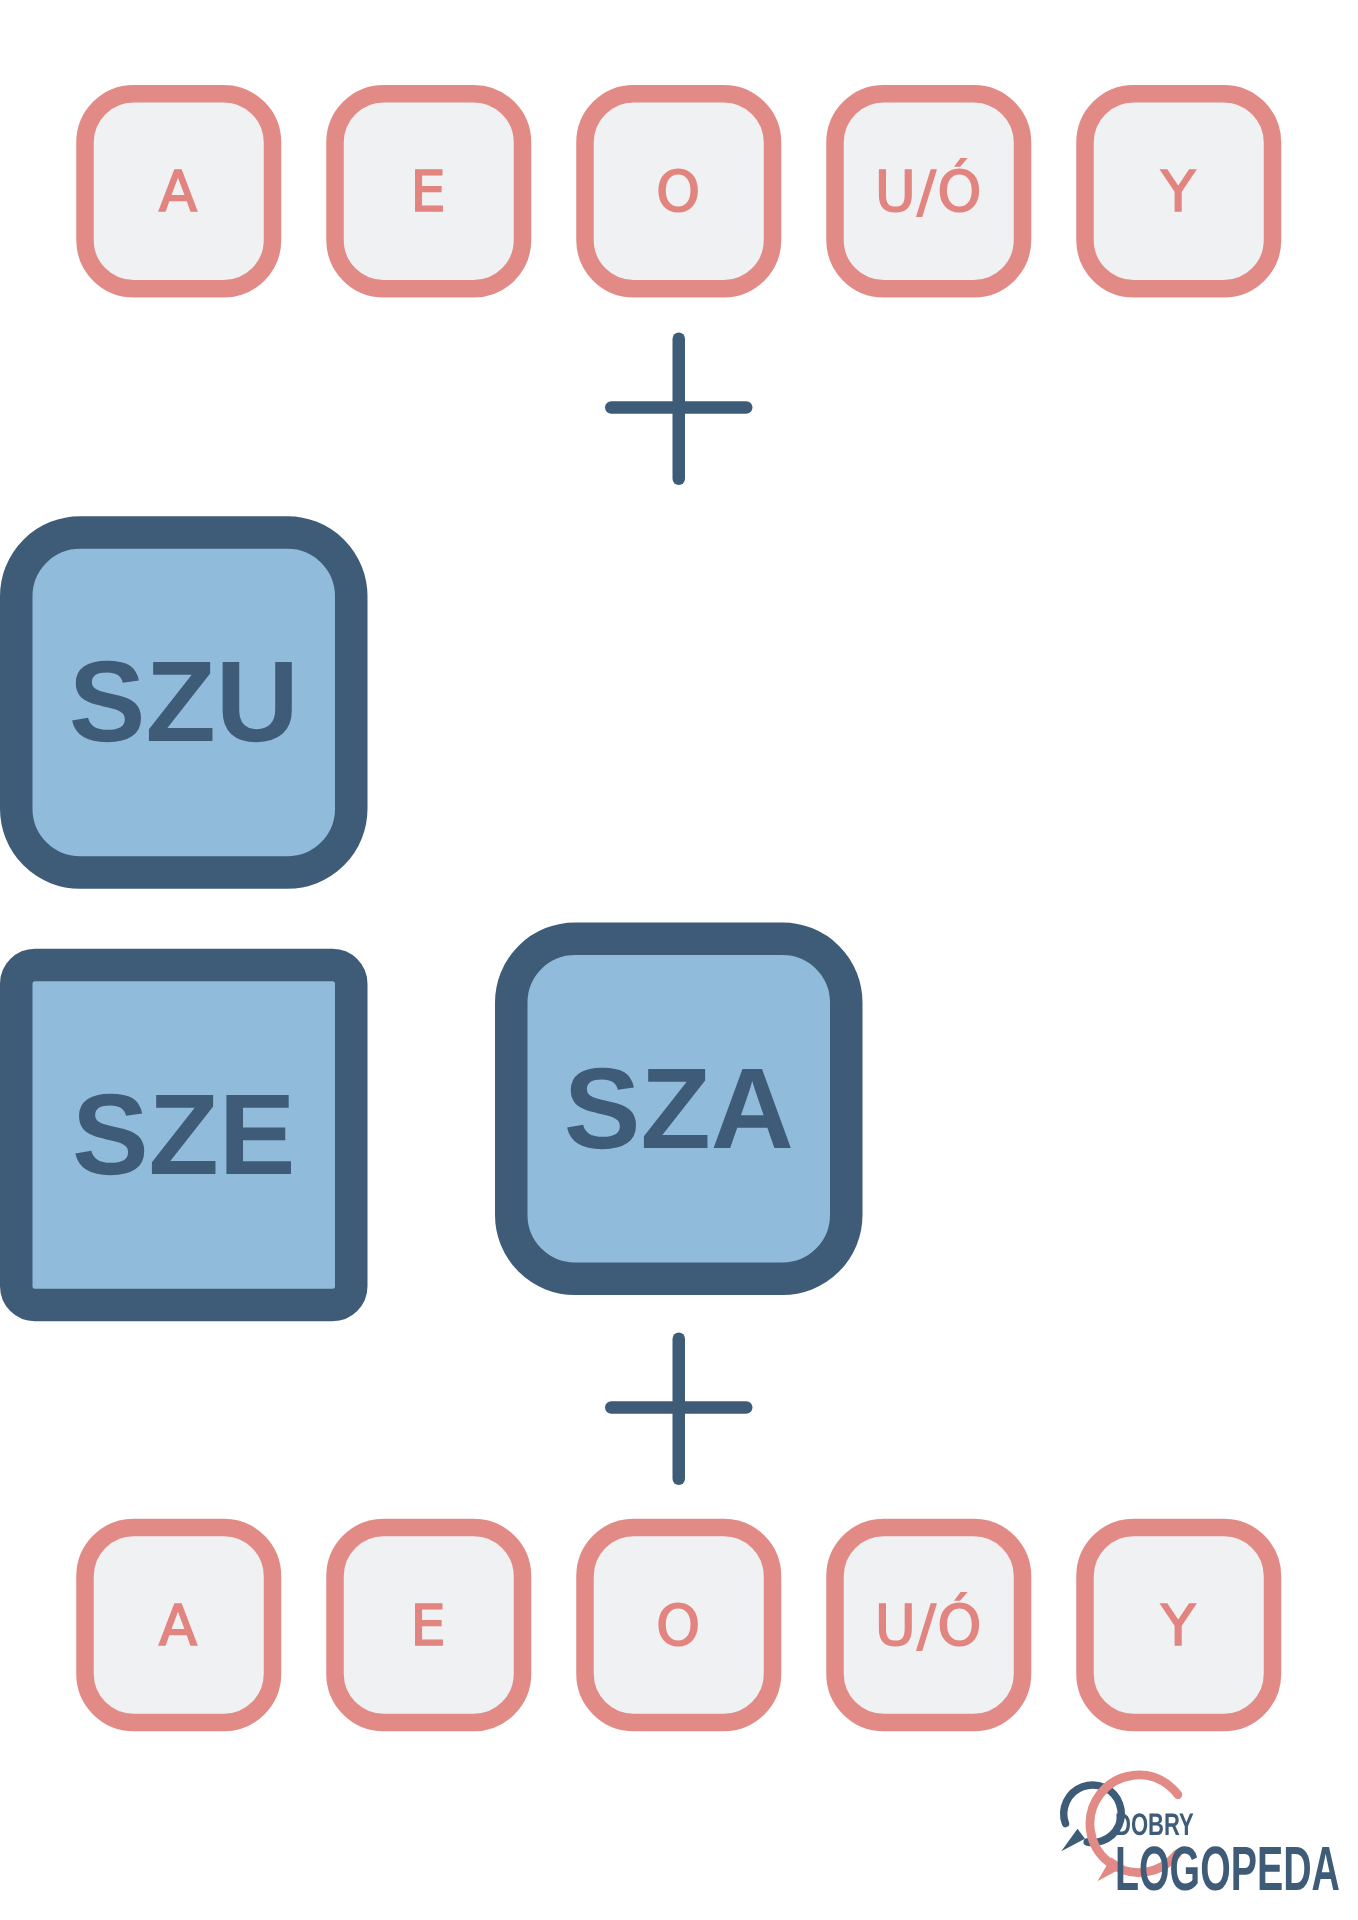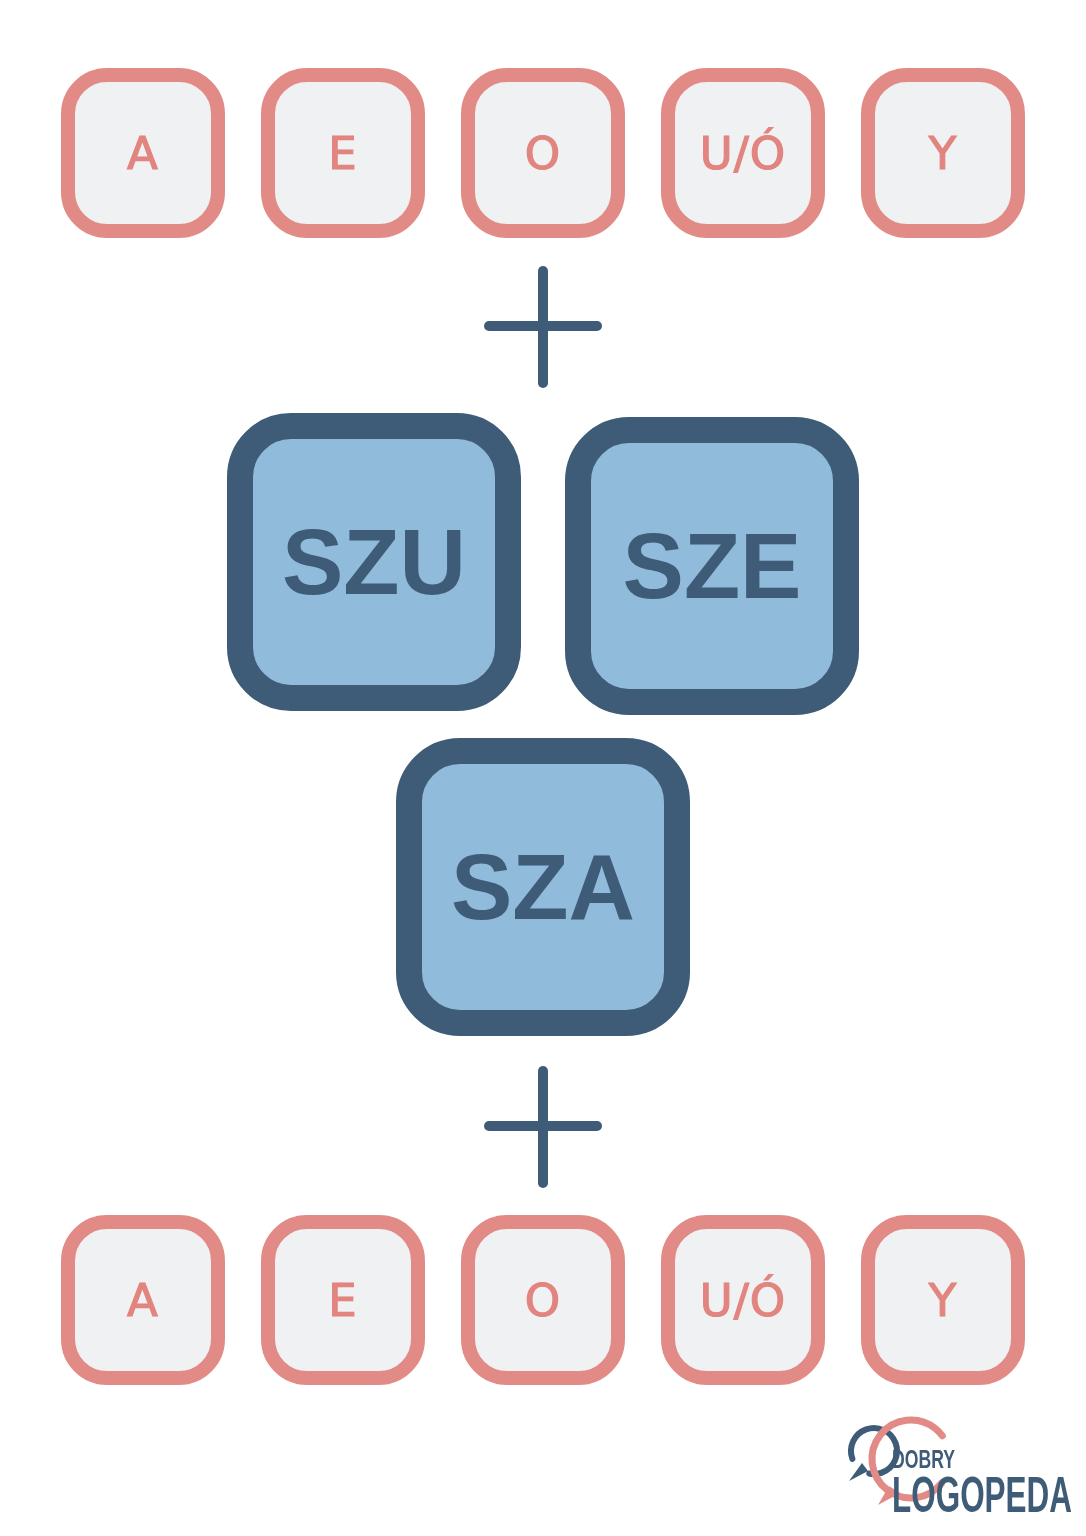--- a/index.html
+++ b/index.html
@@ -35,7 +35,7 @@
     position:absolute;left:0;width:100%;
     display:flex;justify-content:center;
   }
-  .syl-row.row1{top:413px;gap:44px;}
+  .syl-row.row1{top:413px;gap:44px;flex-direction:column;}
   .syl-row.row2{top:738px;gap:84px;}
   .stile{
     width:242px;height:246px;

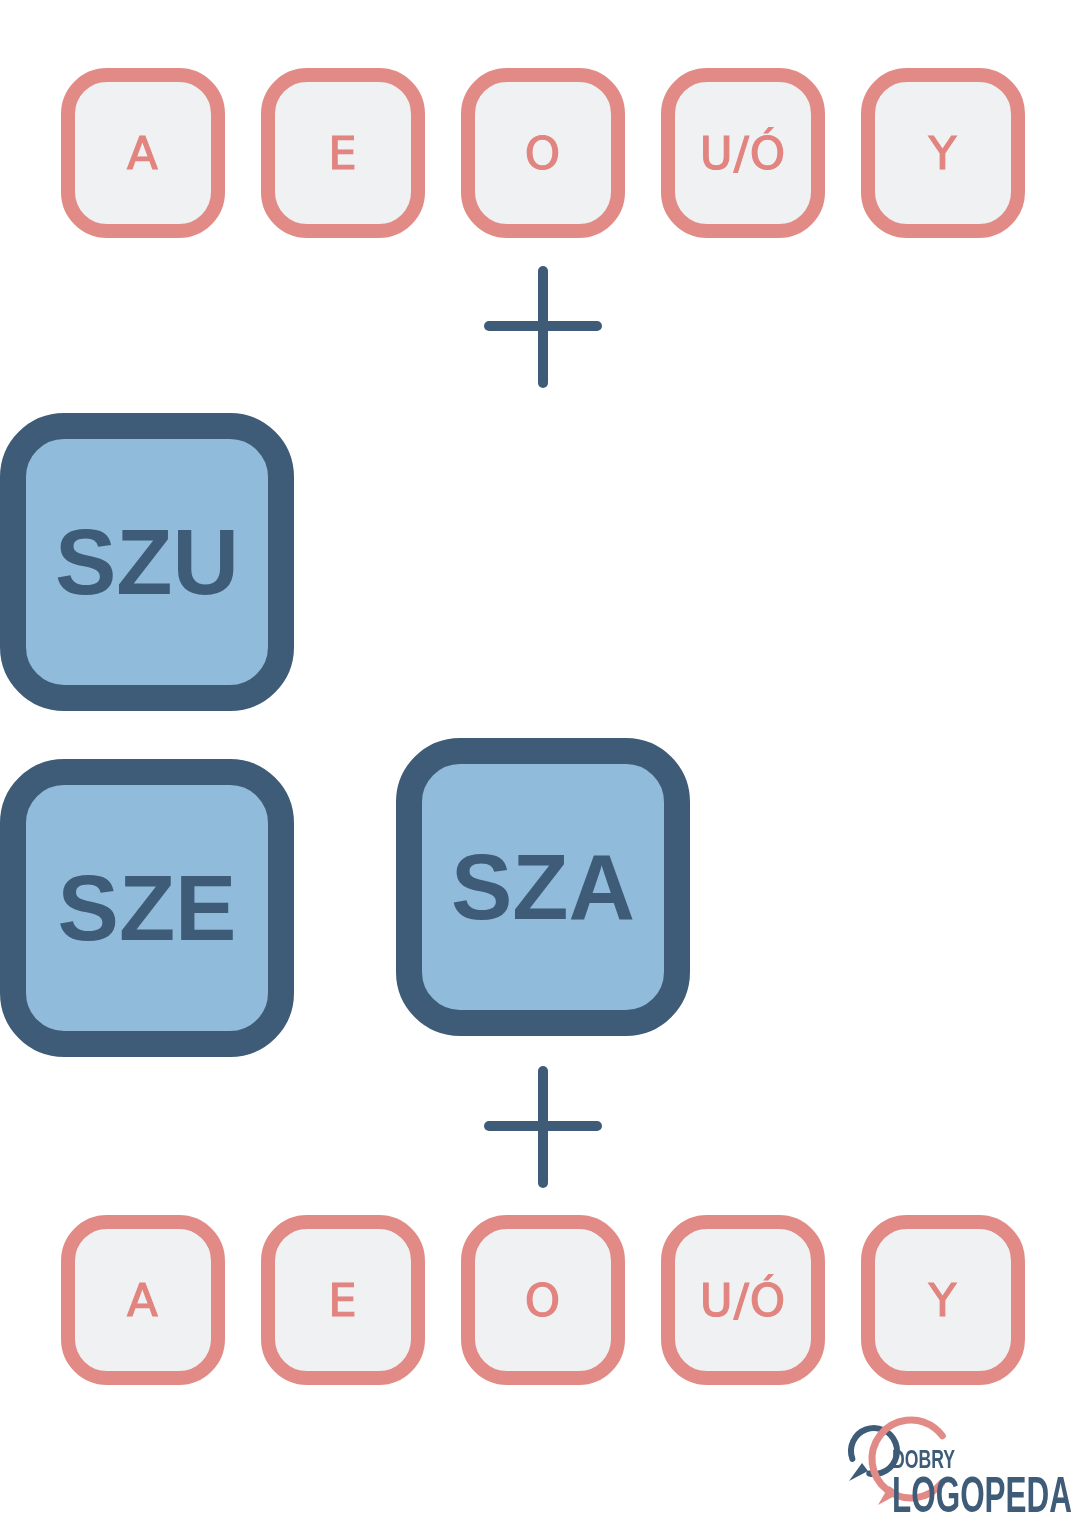--- a/index.html
+++ b/index.html
@@ -44,7 +44,7 @@
     border-radius:64px;
     display:flex;align-items:center;justify-content:center;
   }
-  .syl-row.row1 .stile:nth-child(2){transform:translateY(4px);}
+  .syl-row.row1 .stile:nth-child(2){transform:translateY(4px);border-radius:28px;}
   .syl-row.row1 .stile:nth-child(3){transform:translateY(-2px);}
   .stile span{
     color:#3e5c78;

